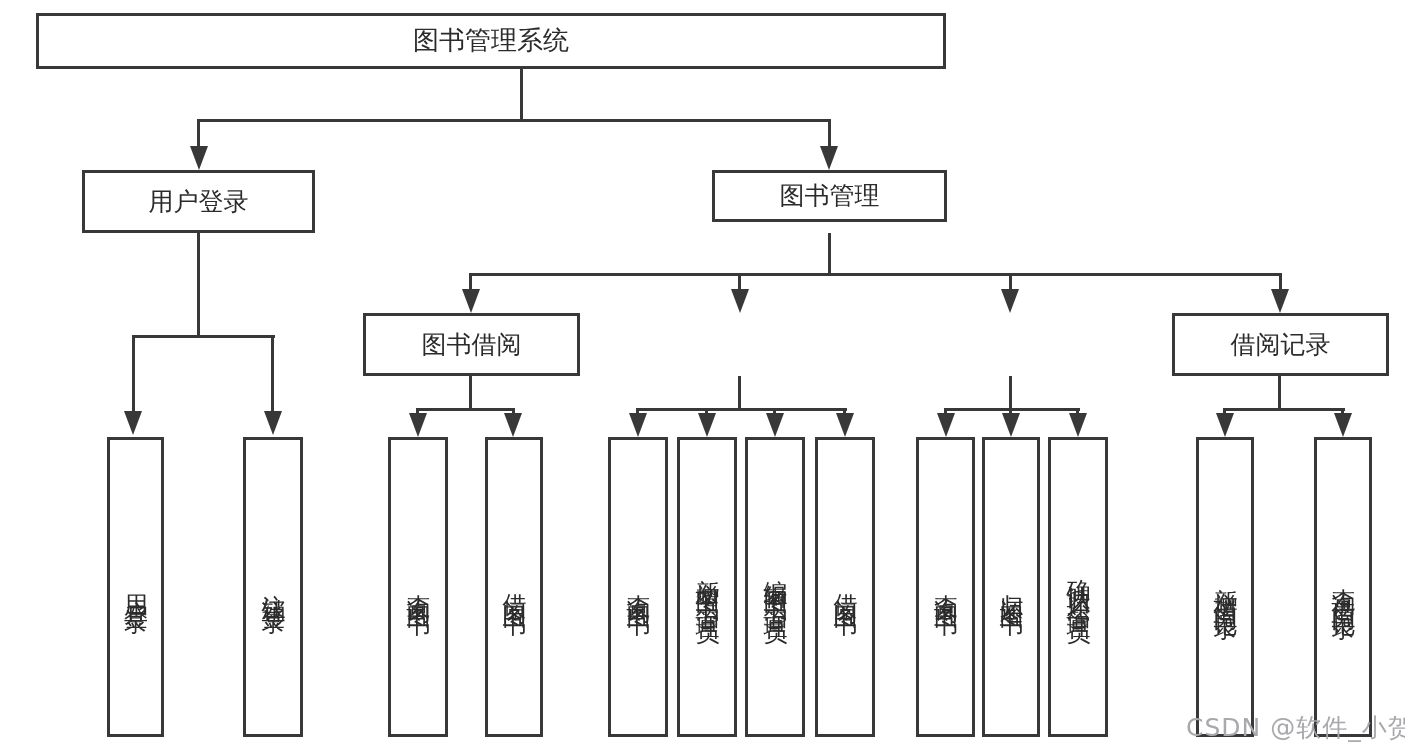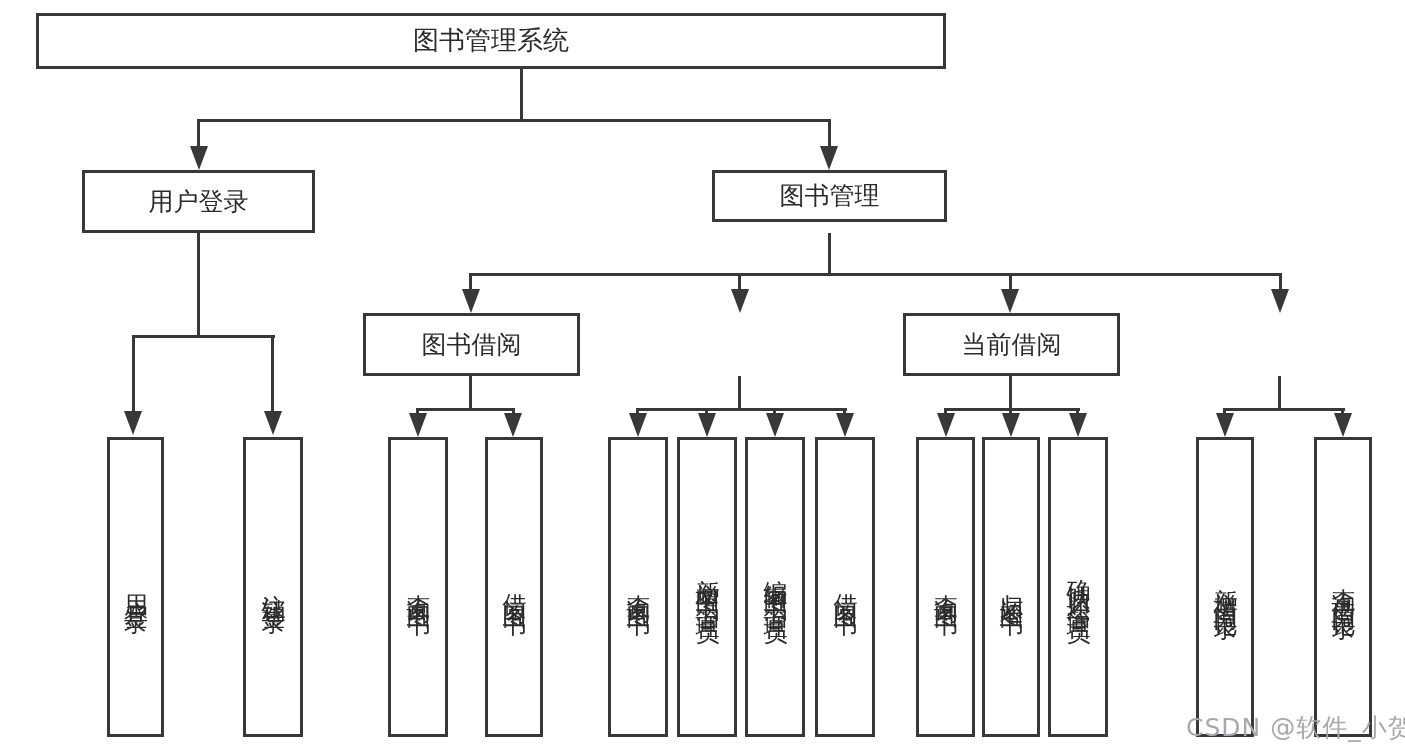--- a/index.html
+++ b/index.html
@@ -73,7 +73,6 @@
   <div class="arr" style="left:1271px;top:289px"></div>
 
   <div class="bx" style="left:363px;top:313px;width:217px;height:63px">图书借阅</div>
-  <div class="bx" style="left:903px;top:313px;width:217px;height:63px">当前借阅</div>
 
   <div class="vl" style="left:469px;top:376px;height:35px"></div>
   <div class="hl" style="left:416px;top:408px;width:99px"></div>

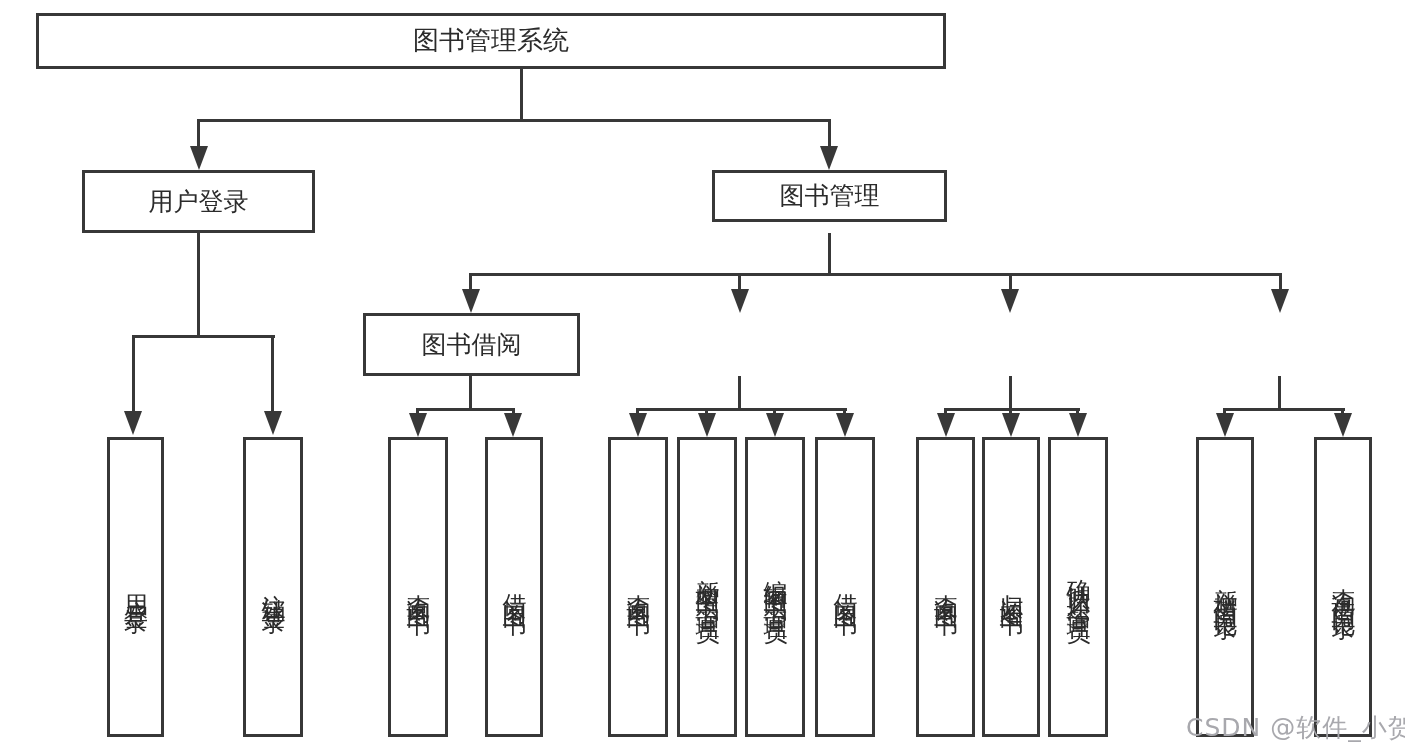--- a/index.html
+++ b/index.html
@@ -73,6 +73,7 @@
   <div class="arr" style="left:1271px;top:289px"></div>
 
   <div class="bx" style="left:363px;top:313px;width:217px;height:63px">图书借阅</div>
+  <div class="bx" style="left:1172px;top:313px;width:217px;height:63px">借阅记录</div>
 
   <div class="vl" style="left:469px;top:376px;height:35px"></div>
   <div class="hl" style="left:416px;top:408px;width:99px"></div>

